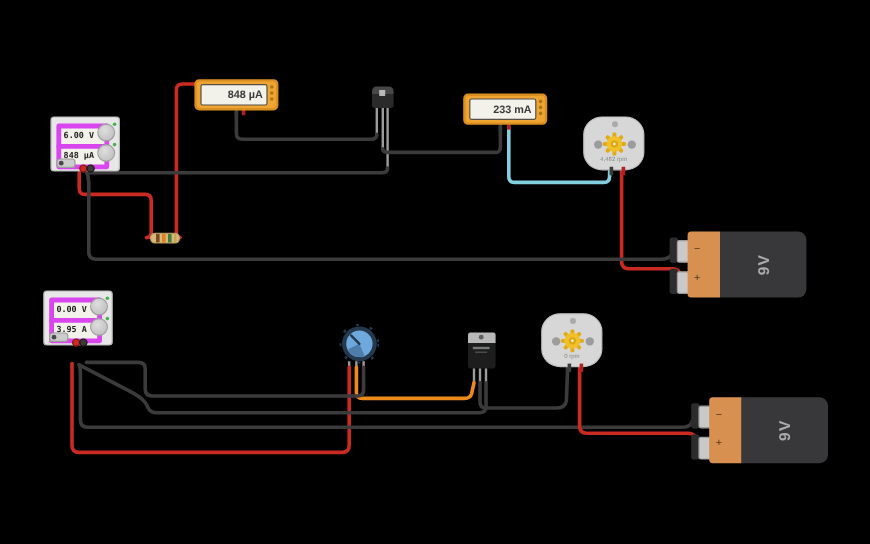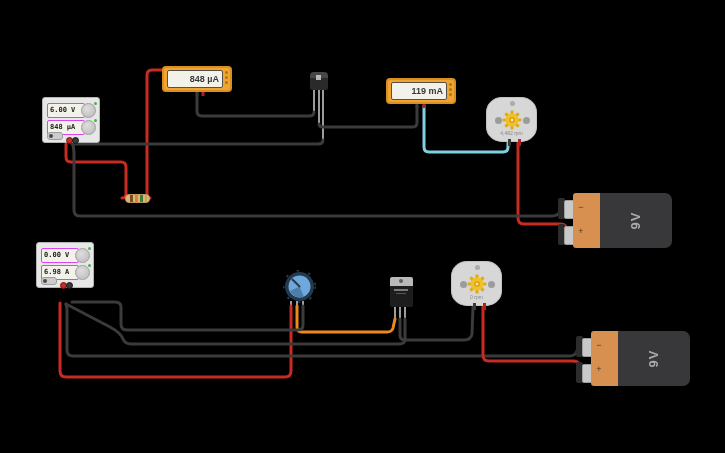--- a/index.html
+++ b/index.html
@@ -174,7 +174,7 @@
 <div class="comp transistor" style="left:310px;top:72px"></div>
 
 <div class="comp meter" style="left:386px;top:78px">
-  <div class="screen">119 mA</div>
+  <div class="screen">233 mA</div>
   <div class="btns">
       <i></i>
       <i></i>

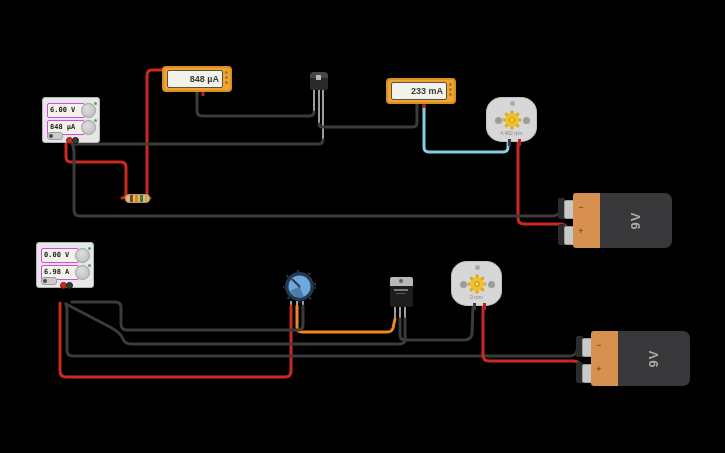--- a/index.html
+++ b/index.html
@@ -11,7 +11,7 @@
   
   .ps{width:58px;height:46px;background:var(--ps_body);border:1px solid #b5b5b5;border-radius:3px}
   .ps .disp{position:absolute;left:4px;width:34px;height:13px;background:var(--display_bg);
-            border:1px solid #d946ef;border-radius:2px;
+            border:4px solid #d946ef;border-radius:2px;
             font:bold 7px "DejaVu Sans Mono",monospace;color:#222;line-height:12px;
             padding-left:2px;white-space:nowrap;overflow:hidden}
   .disp.v{top:5px}.disp.c{top:22px}

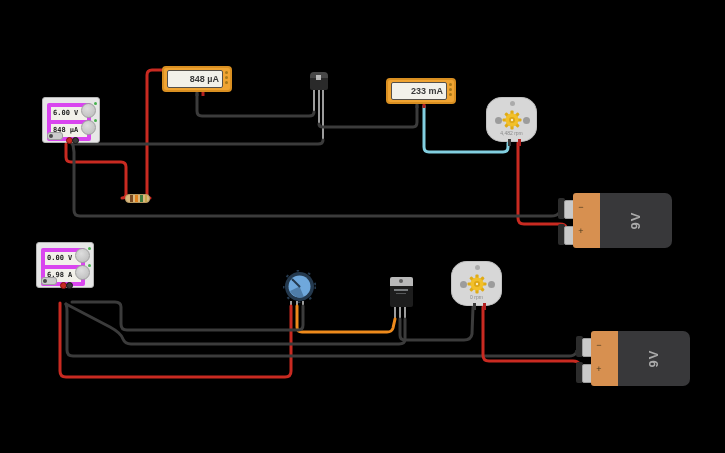--- a/index.html
+++ b/index.html
@@ -231,7 +231,7 @@
 
 <div class="comp ps" style="left:36px;top:242px">
   <div class="disp v">0.00 V</div>
-  <div class="disp c">6.98 A</div>
+  <div class="disp c">3.95 A</div>
   <div class="knob k1"></div>
   <div class="knob k2"></div>
   <div class="toggle"></div>

